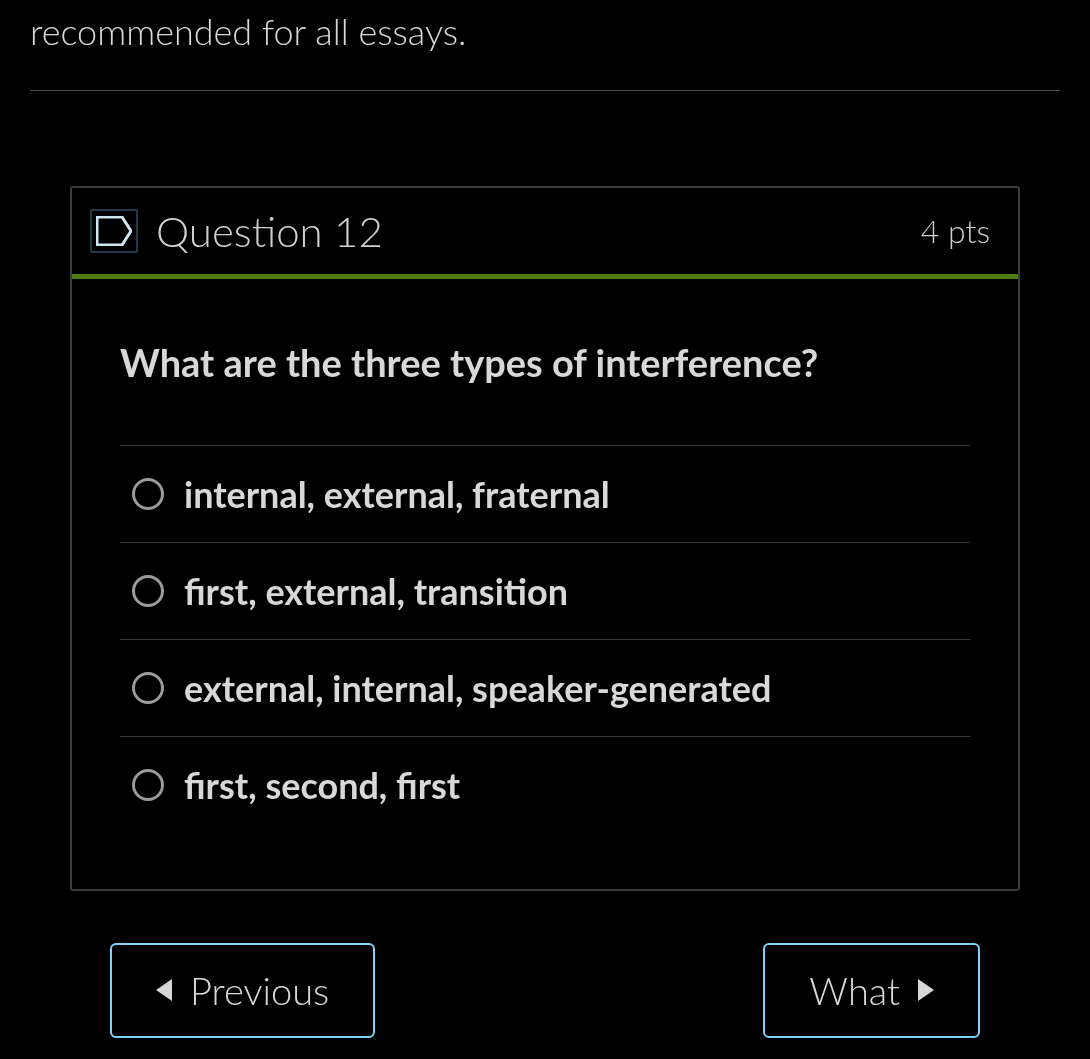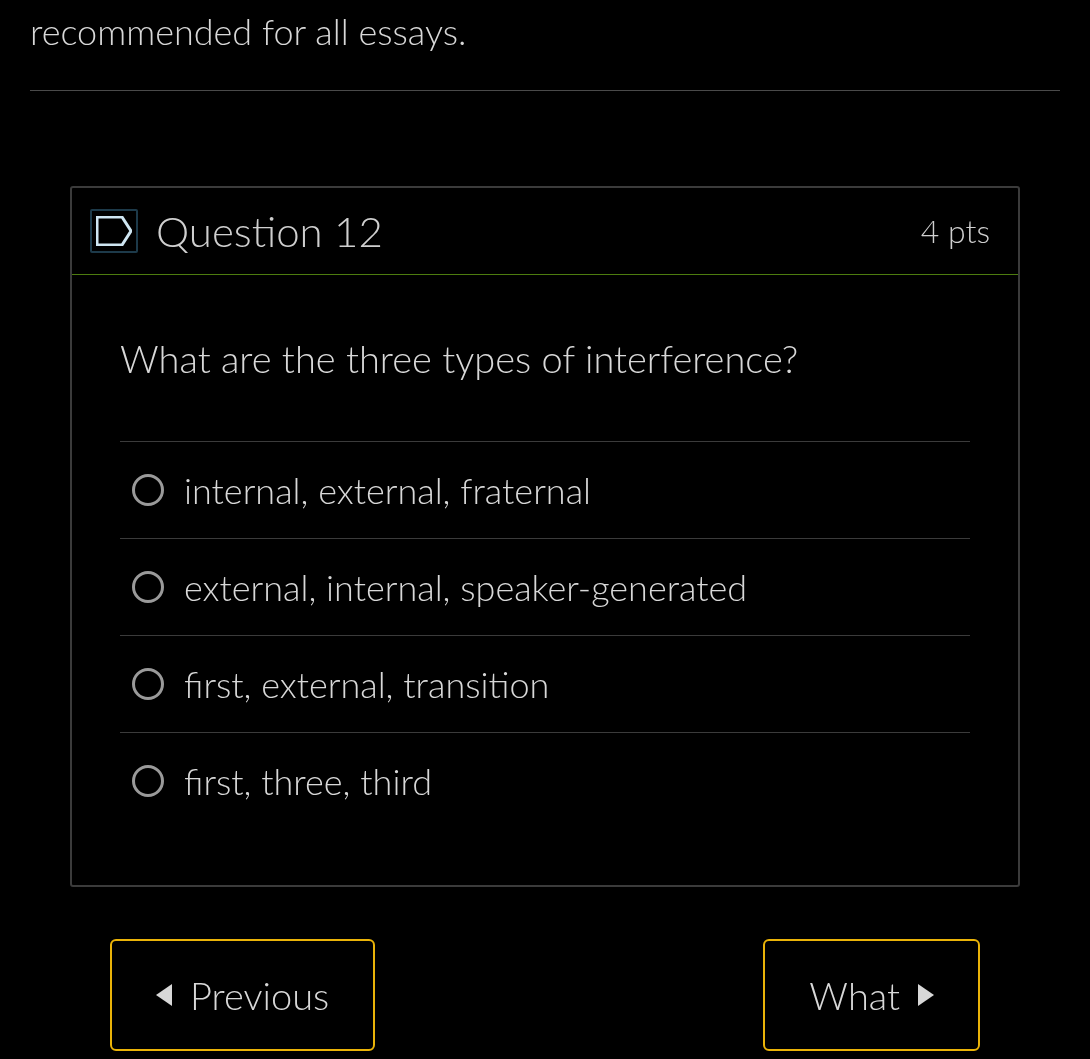--- a/index.html
+++ b/index.html
@@ -32,7 +32,7 @@
     align-items:center;
     justify-content:space-between;
     padding:18px 28px 18px 18px;
-    border-bottom:1px solid #4d7c0f;
+    border-bottom:5px solid #4d7c0f;
   }
   .qh-left{
     display:flex;

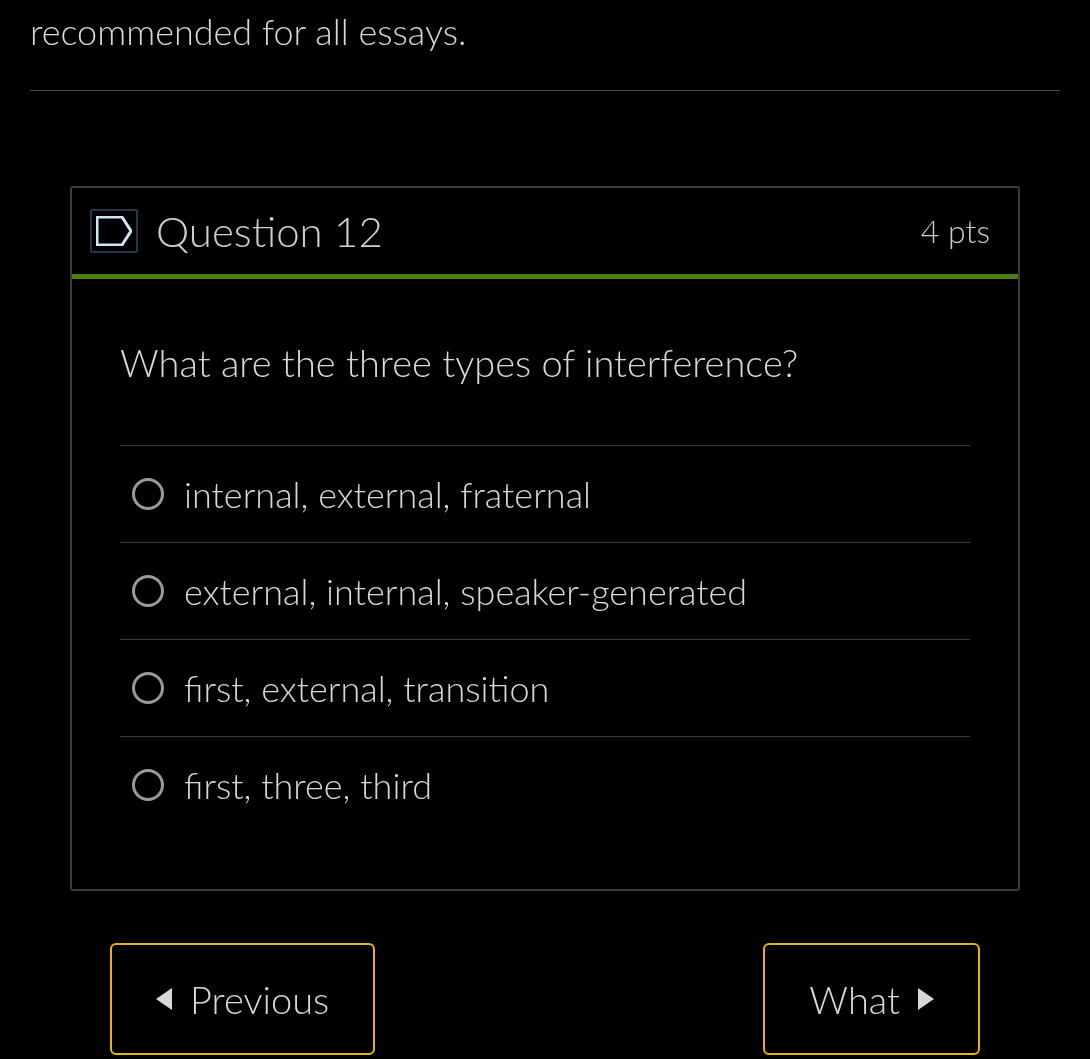--- a/index.html
+++ b/index.html
@@ -61,6 +61,7 @@
   }
   .question-body{
     padding:60px 48px 56px 48px;
+    font-weight:bold;
   }
   .q-text{
     font-size:38px;

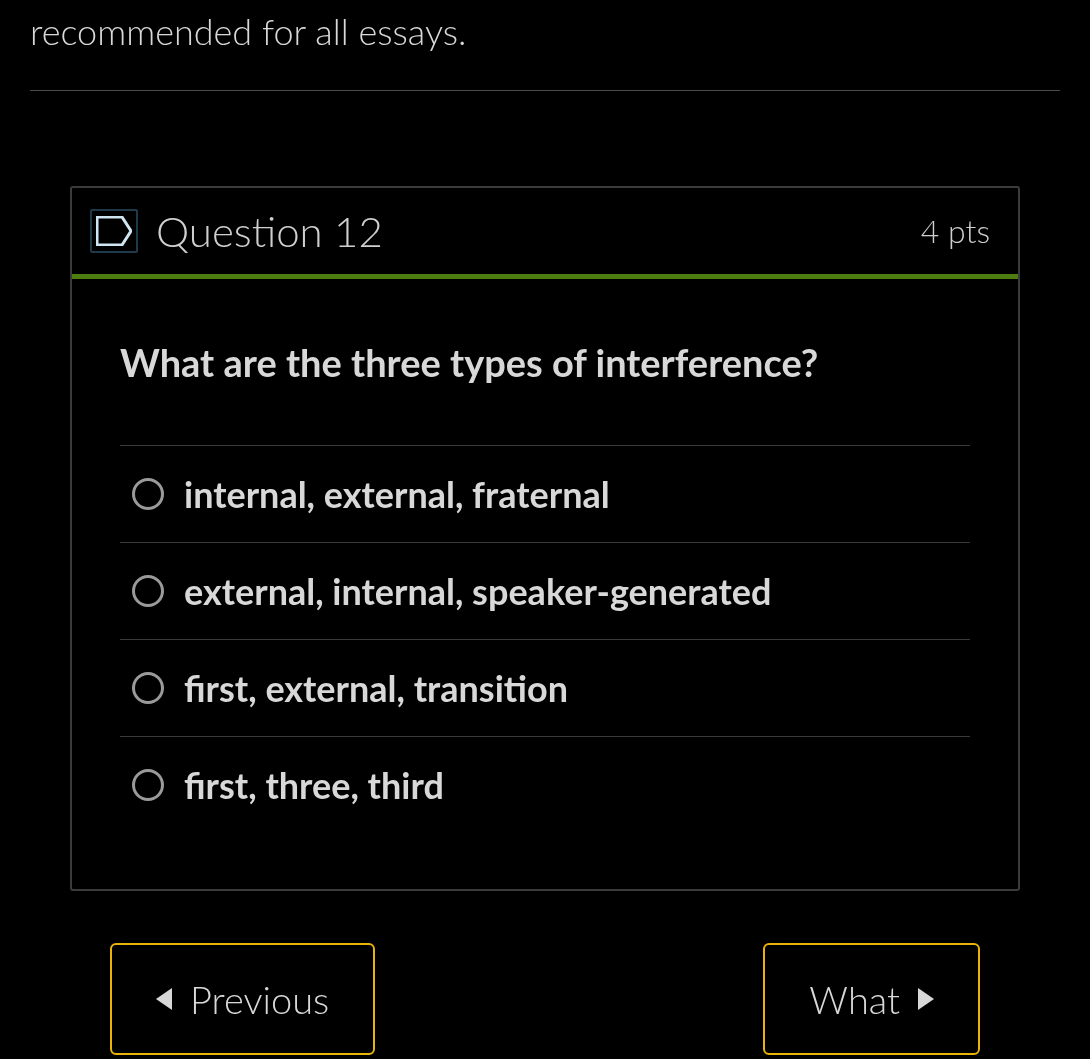--- a/index.html
+++ b/index.html
@@ -158,11 +158,11 @@
         </div>
         <div class="answer">
           <span class="radio"></span>
-          <span class="answer-label">external, internal, speaker-generated</span>
+          <span class="answer-label">first, external, transition</span>
         </div>
         <div class="answer">
           <span class="radio"></span>
-          <span class="answer-label">first, external, transition</span>
+          <span class="answer-label">external, internal, speaker-generated</span>
         </div>
         <div class="answer">
           <span class="radio"></span>

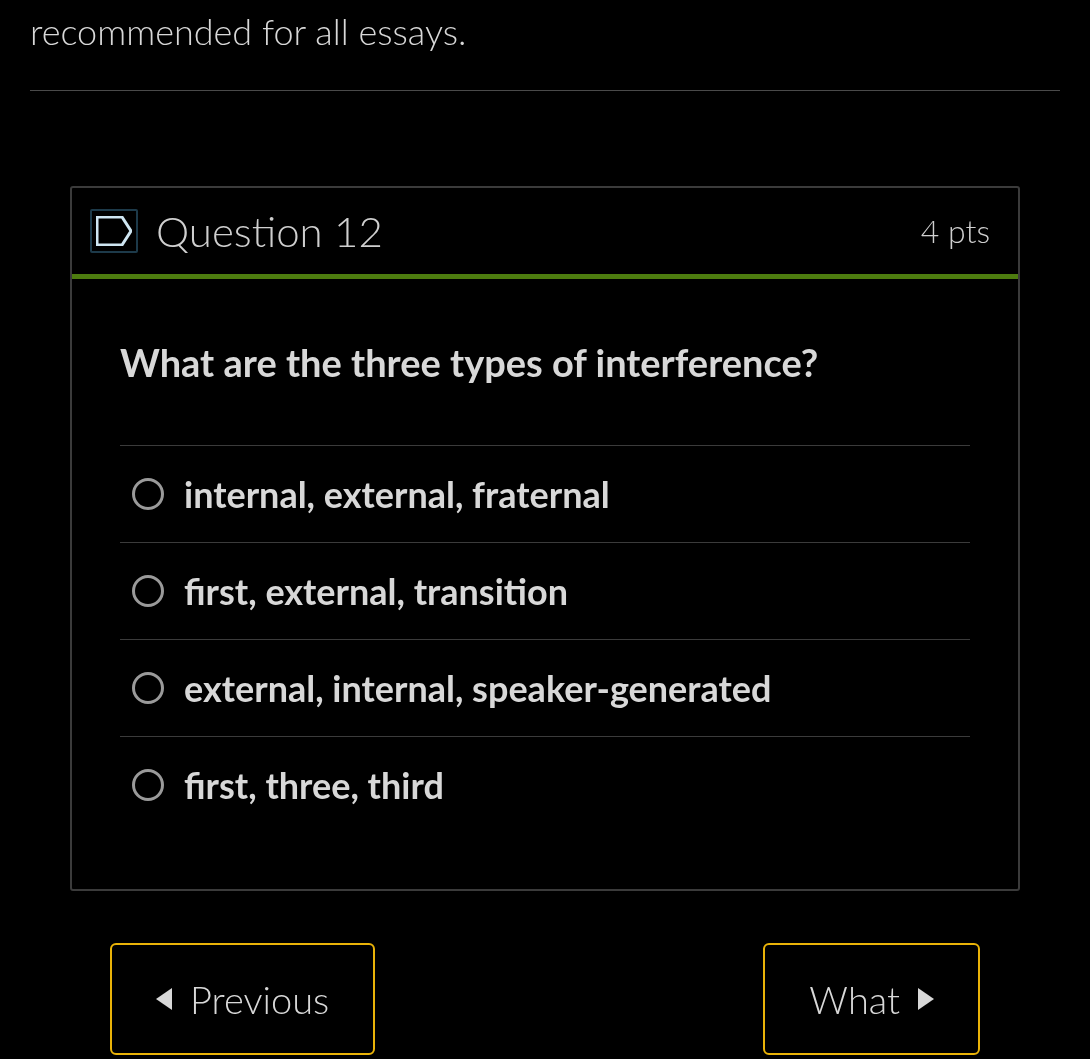--- a/index.html
+++ b/index.html
@@ -166,7 +166,7 @@
         </div>
         <div class="answer">
           <span class="radio"></span>
-          <span class="answer-label">first, three, third</span>
+          <span class="answer-label">first, second, first</span>
         </div>
       </div>
     </div>

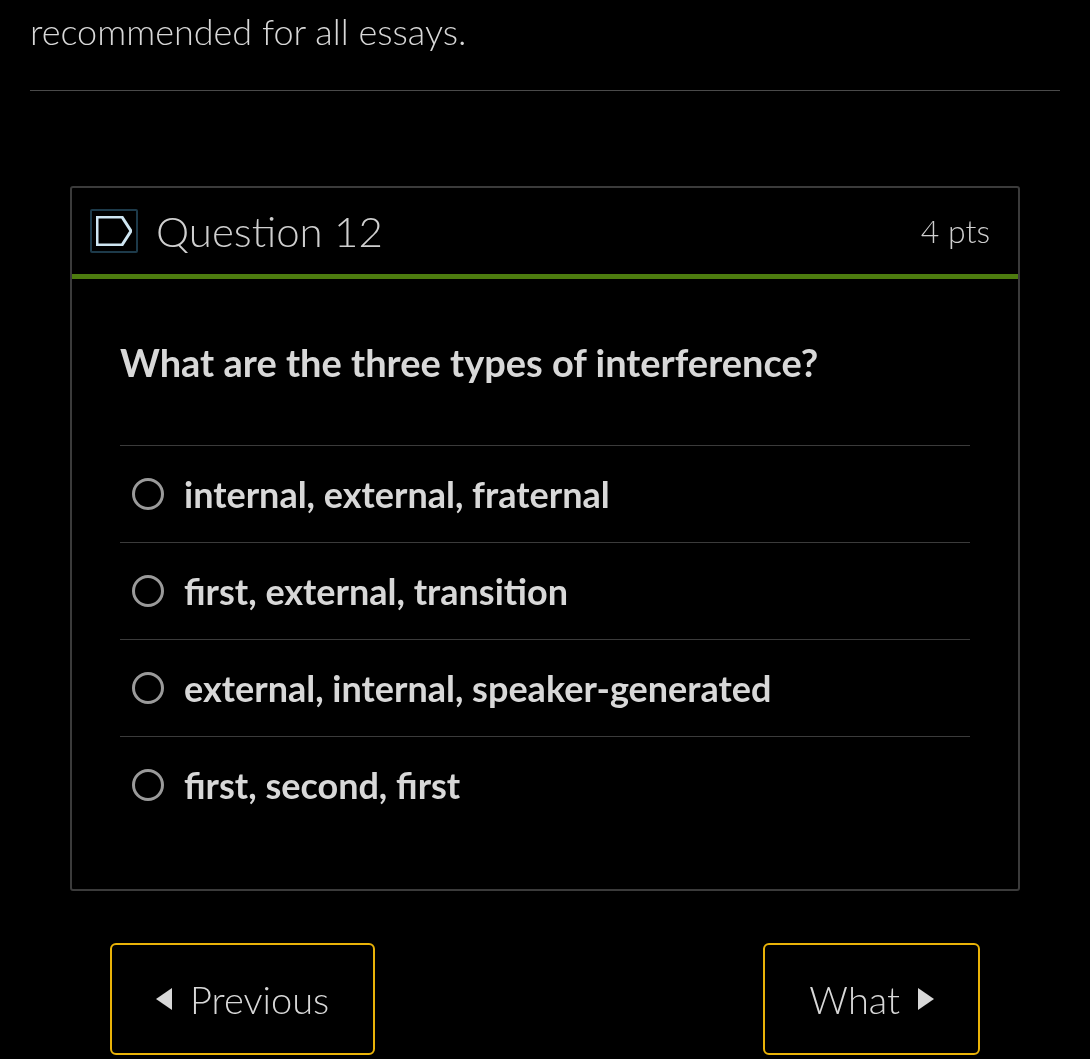--- a/index.html
+++ b/index.html
@@ -103,9 +103,9 @@
     align-items:center;
     justify-content:center;
     gap:18px;
-    height:112px;
+    height:95px;
     padding:0 44px;
-    border:2px solid #eab308;
+    border:2px solid #7dd3fc;
     border-radius:6px;
     font-size:38px;
     color:#d8d8d8;

